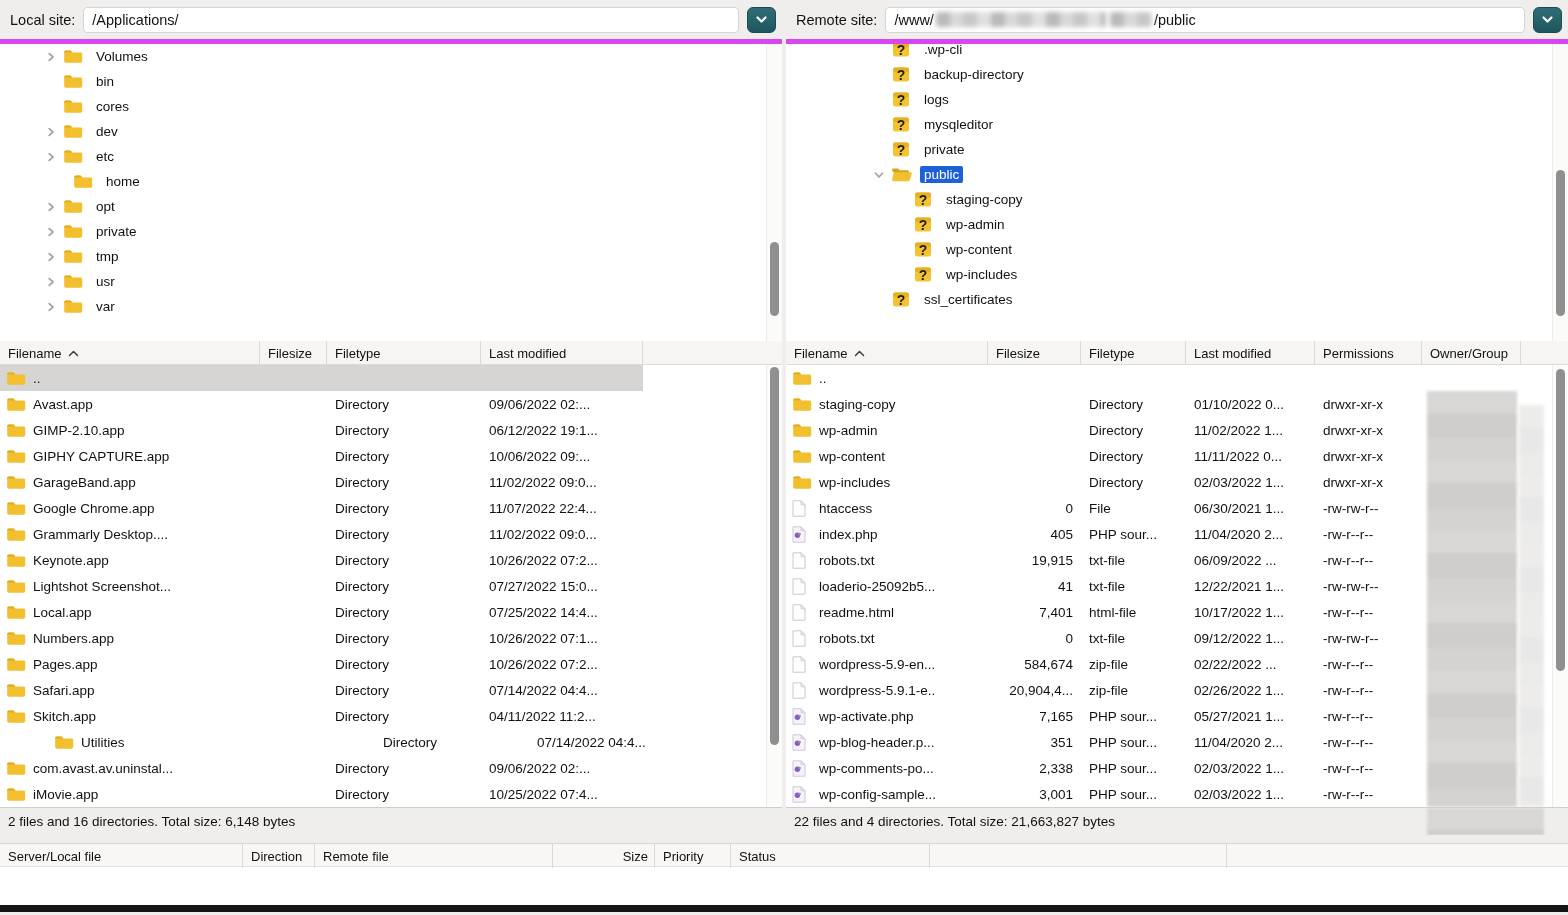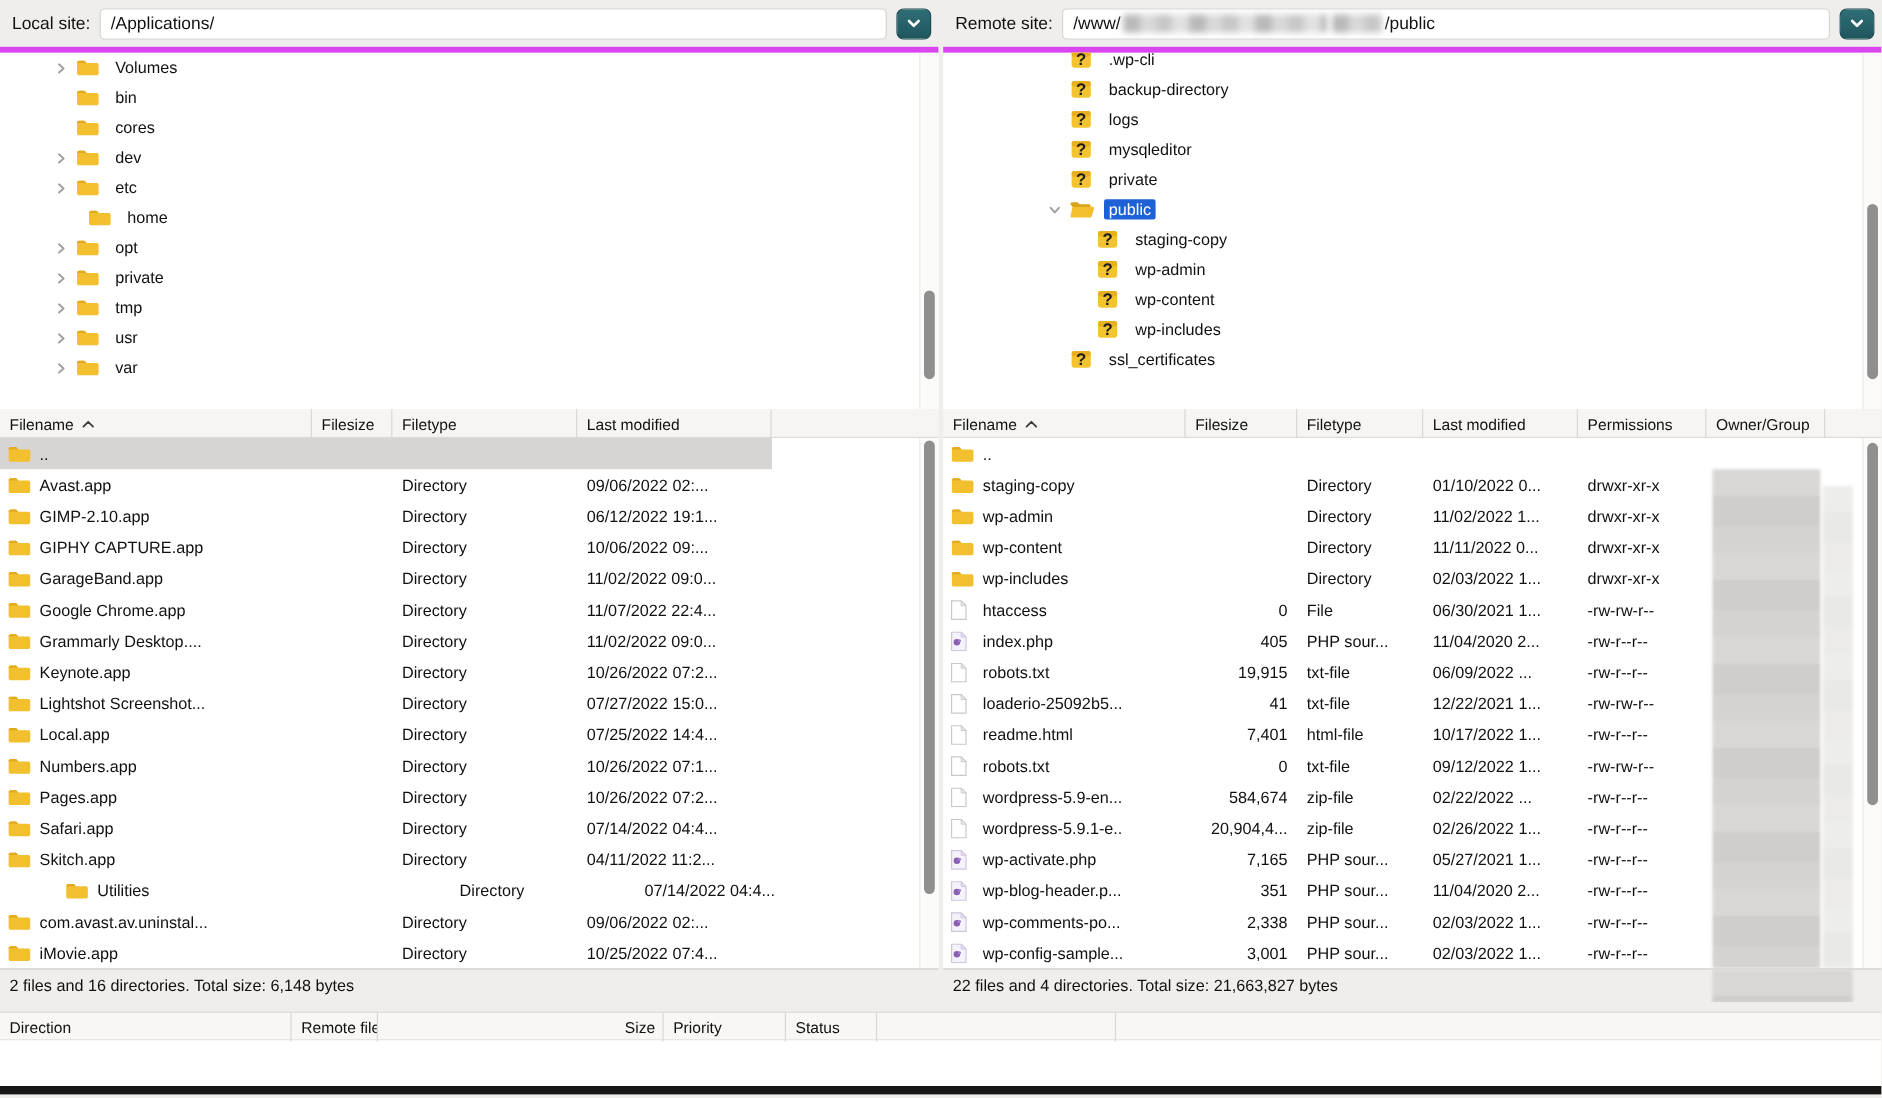--- a/index.html
+++ b/index.html
@@ -953,6 +953,9 @@
 <div class="queue-gap"></div>
 <div class="qhead" id="queue-head" style="grid-template-columns: 243px 72px 238px 102px 76px 199px 297px 1fr;">
     <div class="hcell">
+      <span>Server/Local file</span>
+    </div>
+    <div class="hcell">
       <span>Direction</span>
     </div>
     <div class="hcell">

